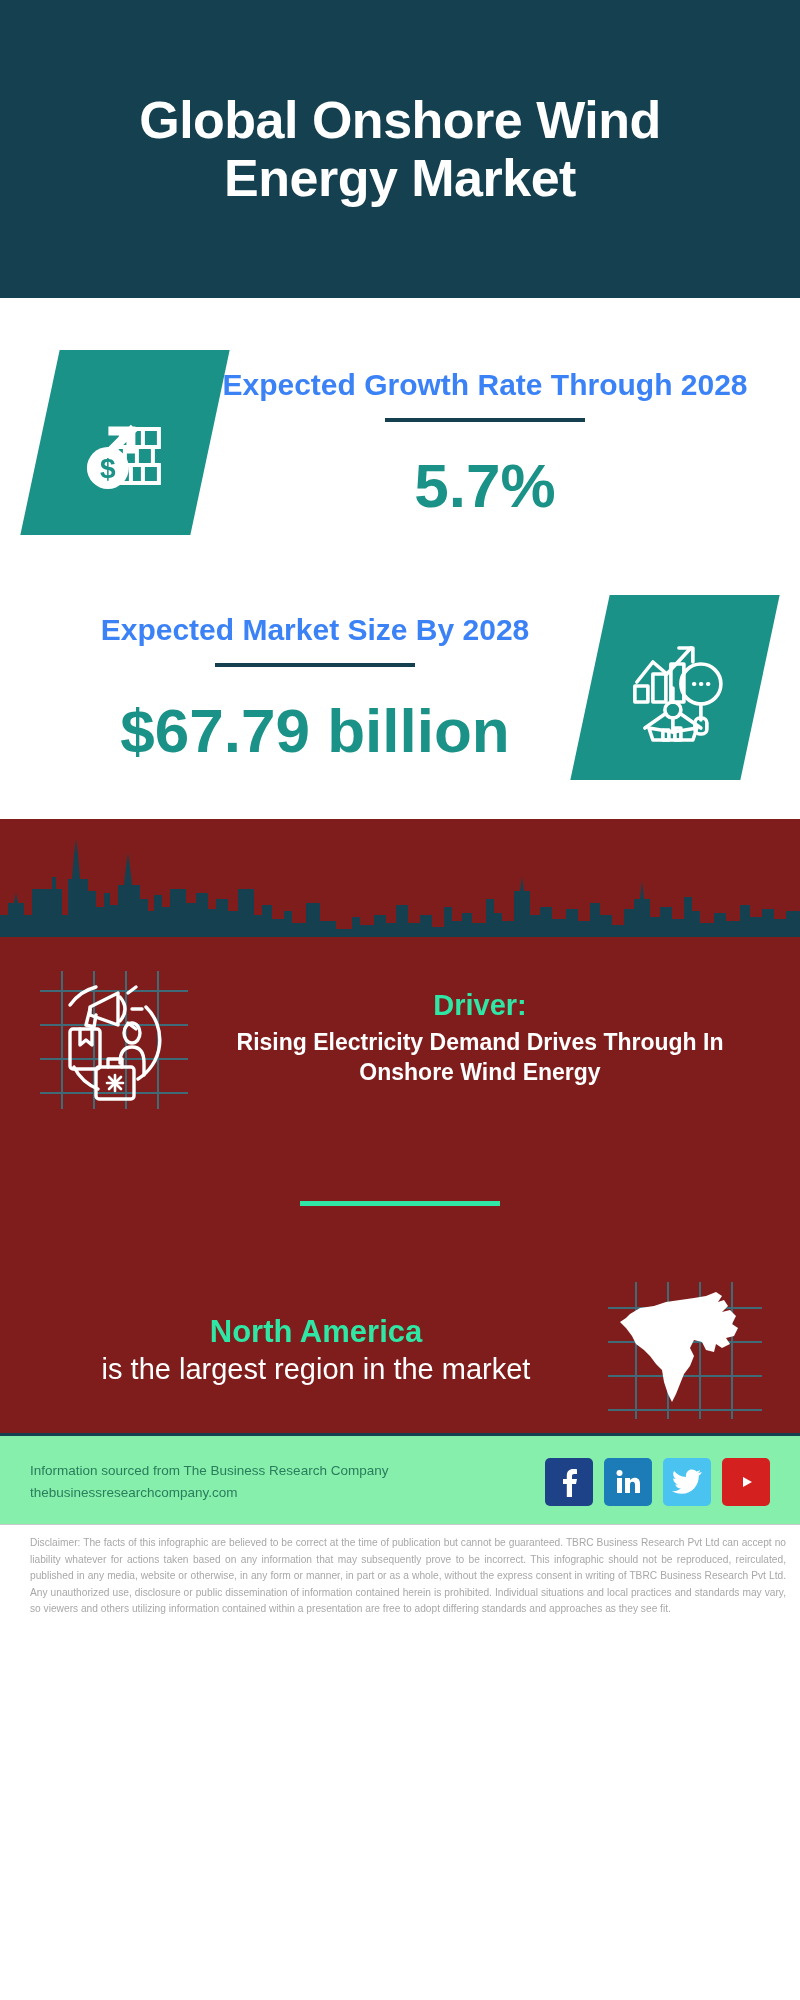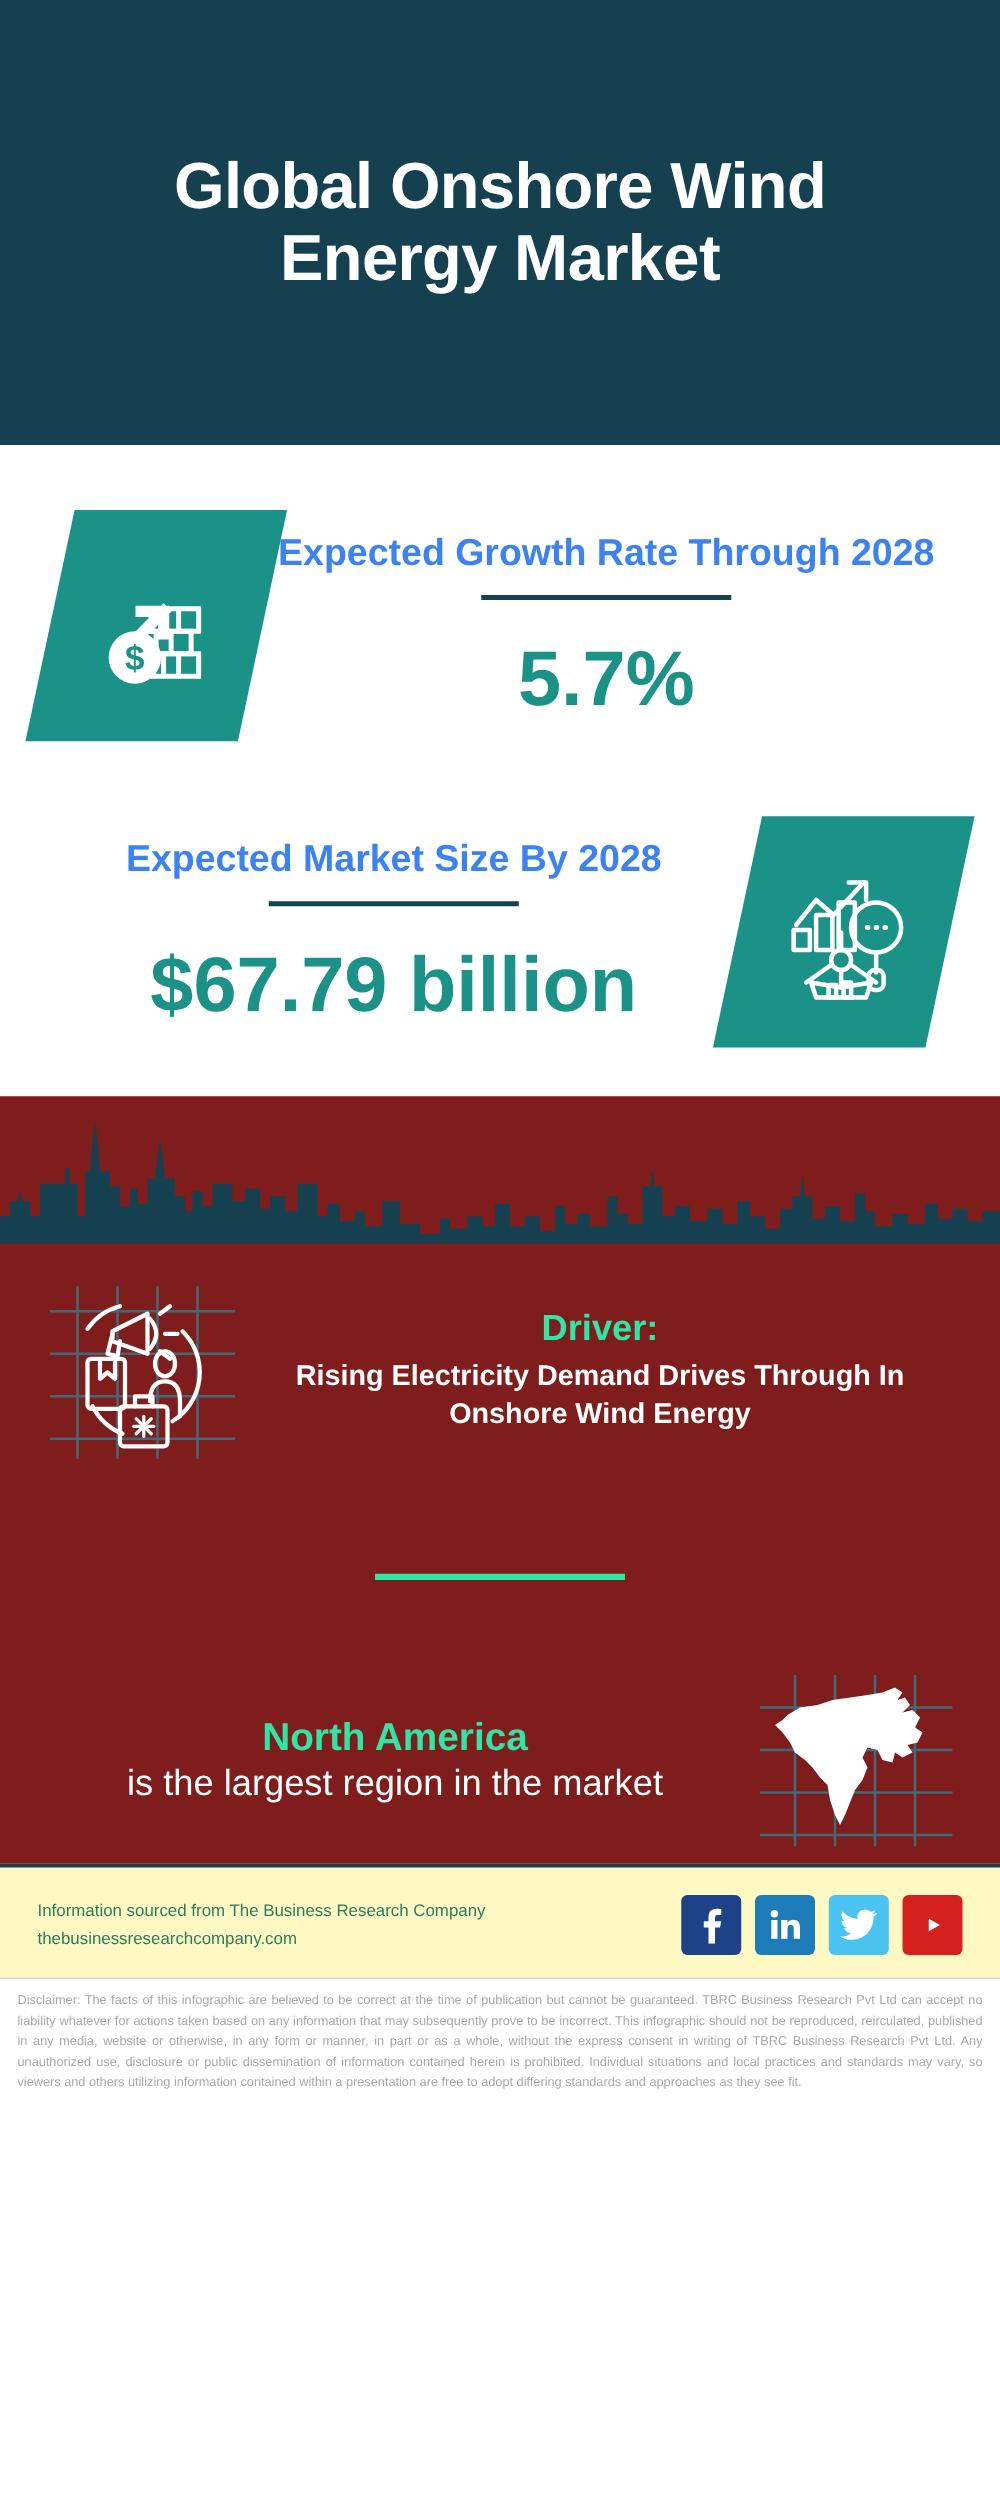--- a/index.html
+++ b/index.html
@@ -14,7 +14,7 @@
   
   .header {
     background:#15404f;
-    height:356px;
+    height:298px;
     display:flex; align-items:center; justify-content:center;
     padding:0 60px;
   }

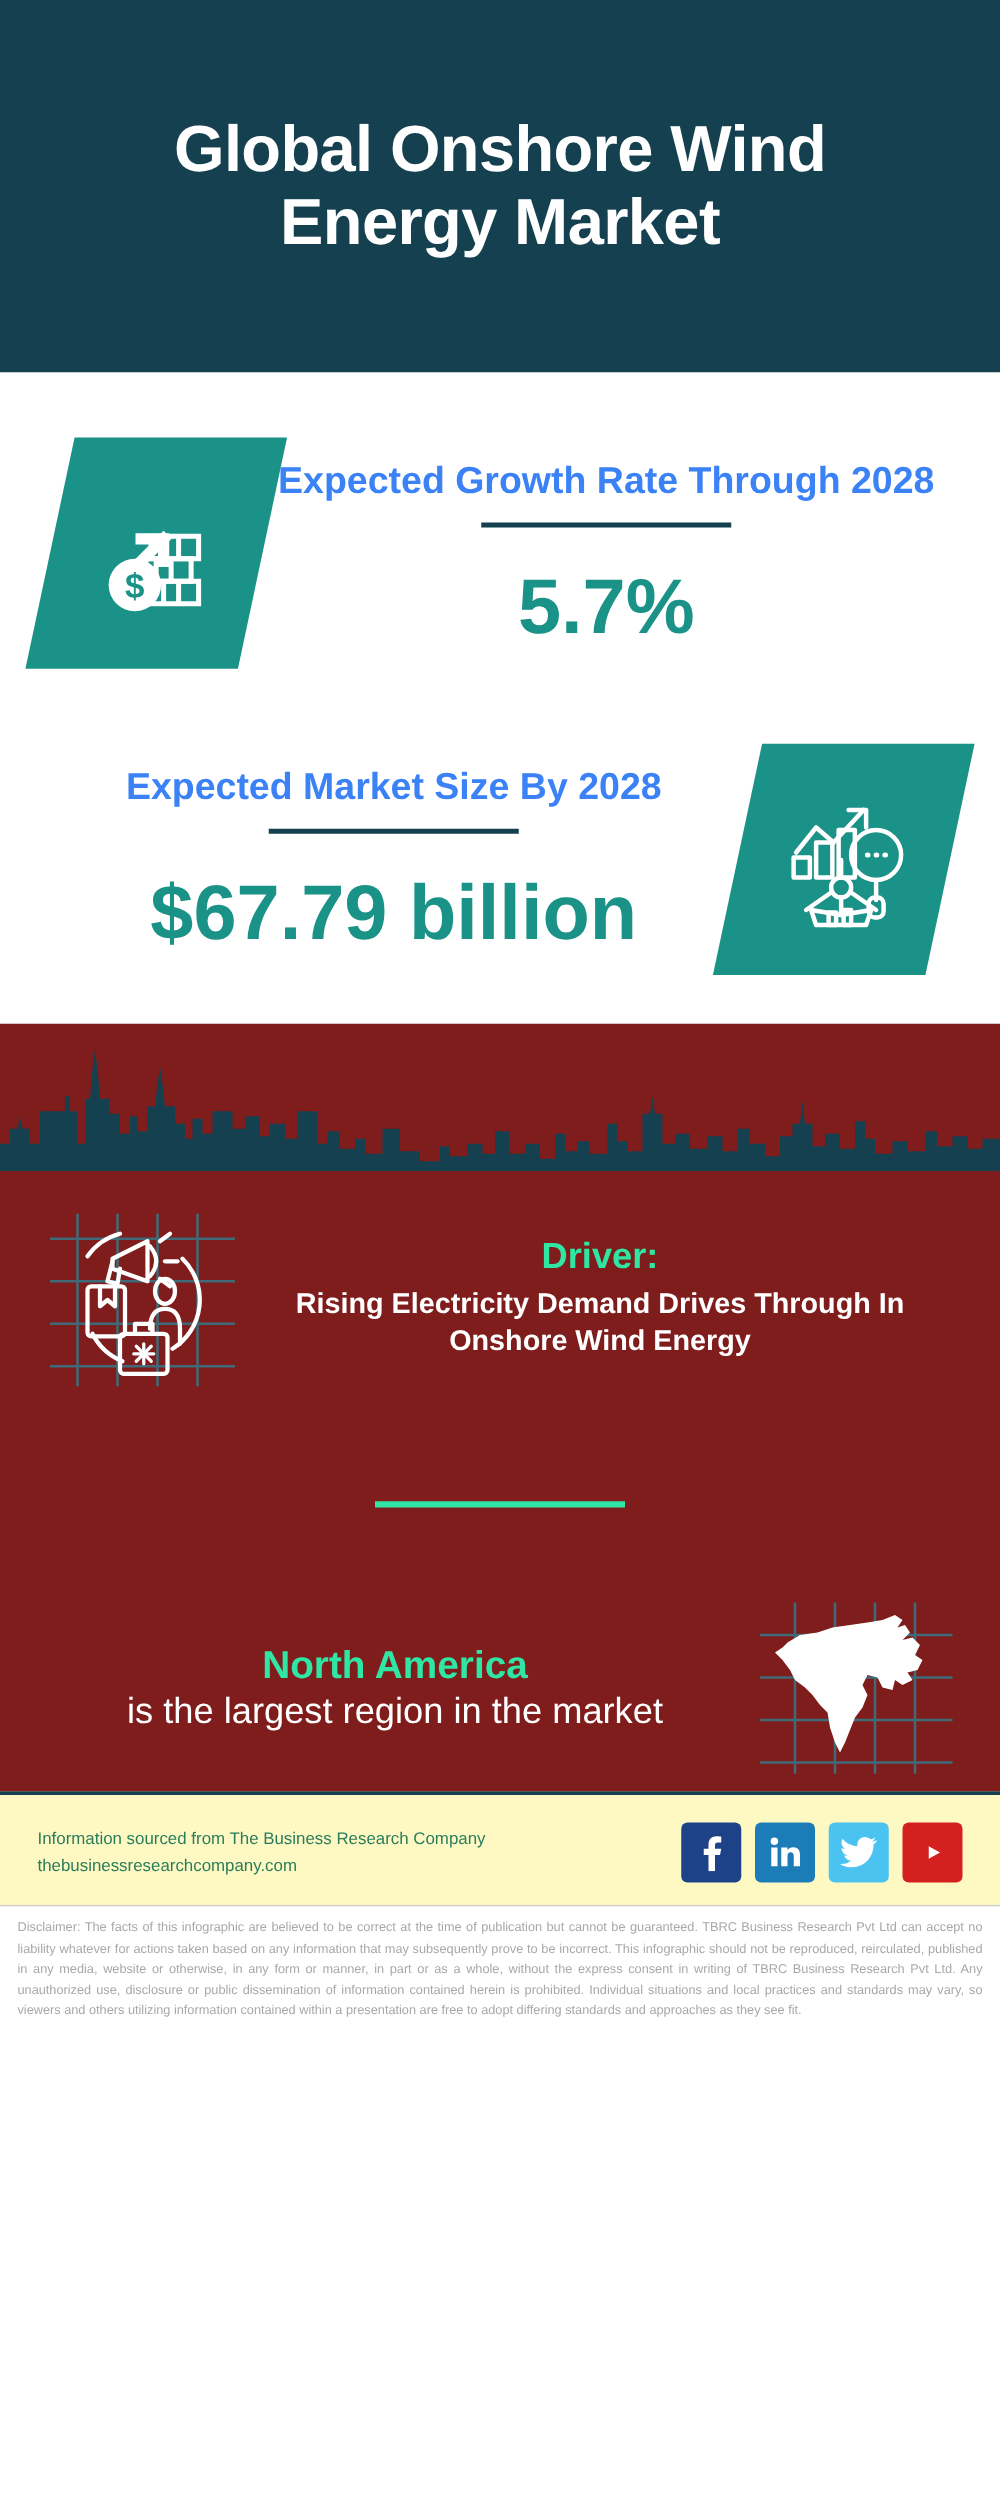--- a/index.html
+++ b/index.html
@@ -101,7 +101,7 @@
 
   
   .footer {
-    background:#fef9c3;
+    background:#86efac;
     display:flex; align-items:center; justify-content:space-between;
     padding:22px 30px 18px 30px;
     border-top:3px solid #15404f;

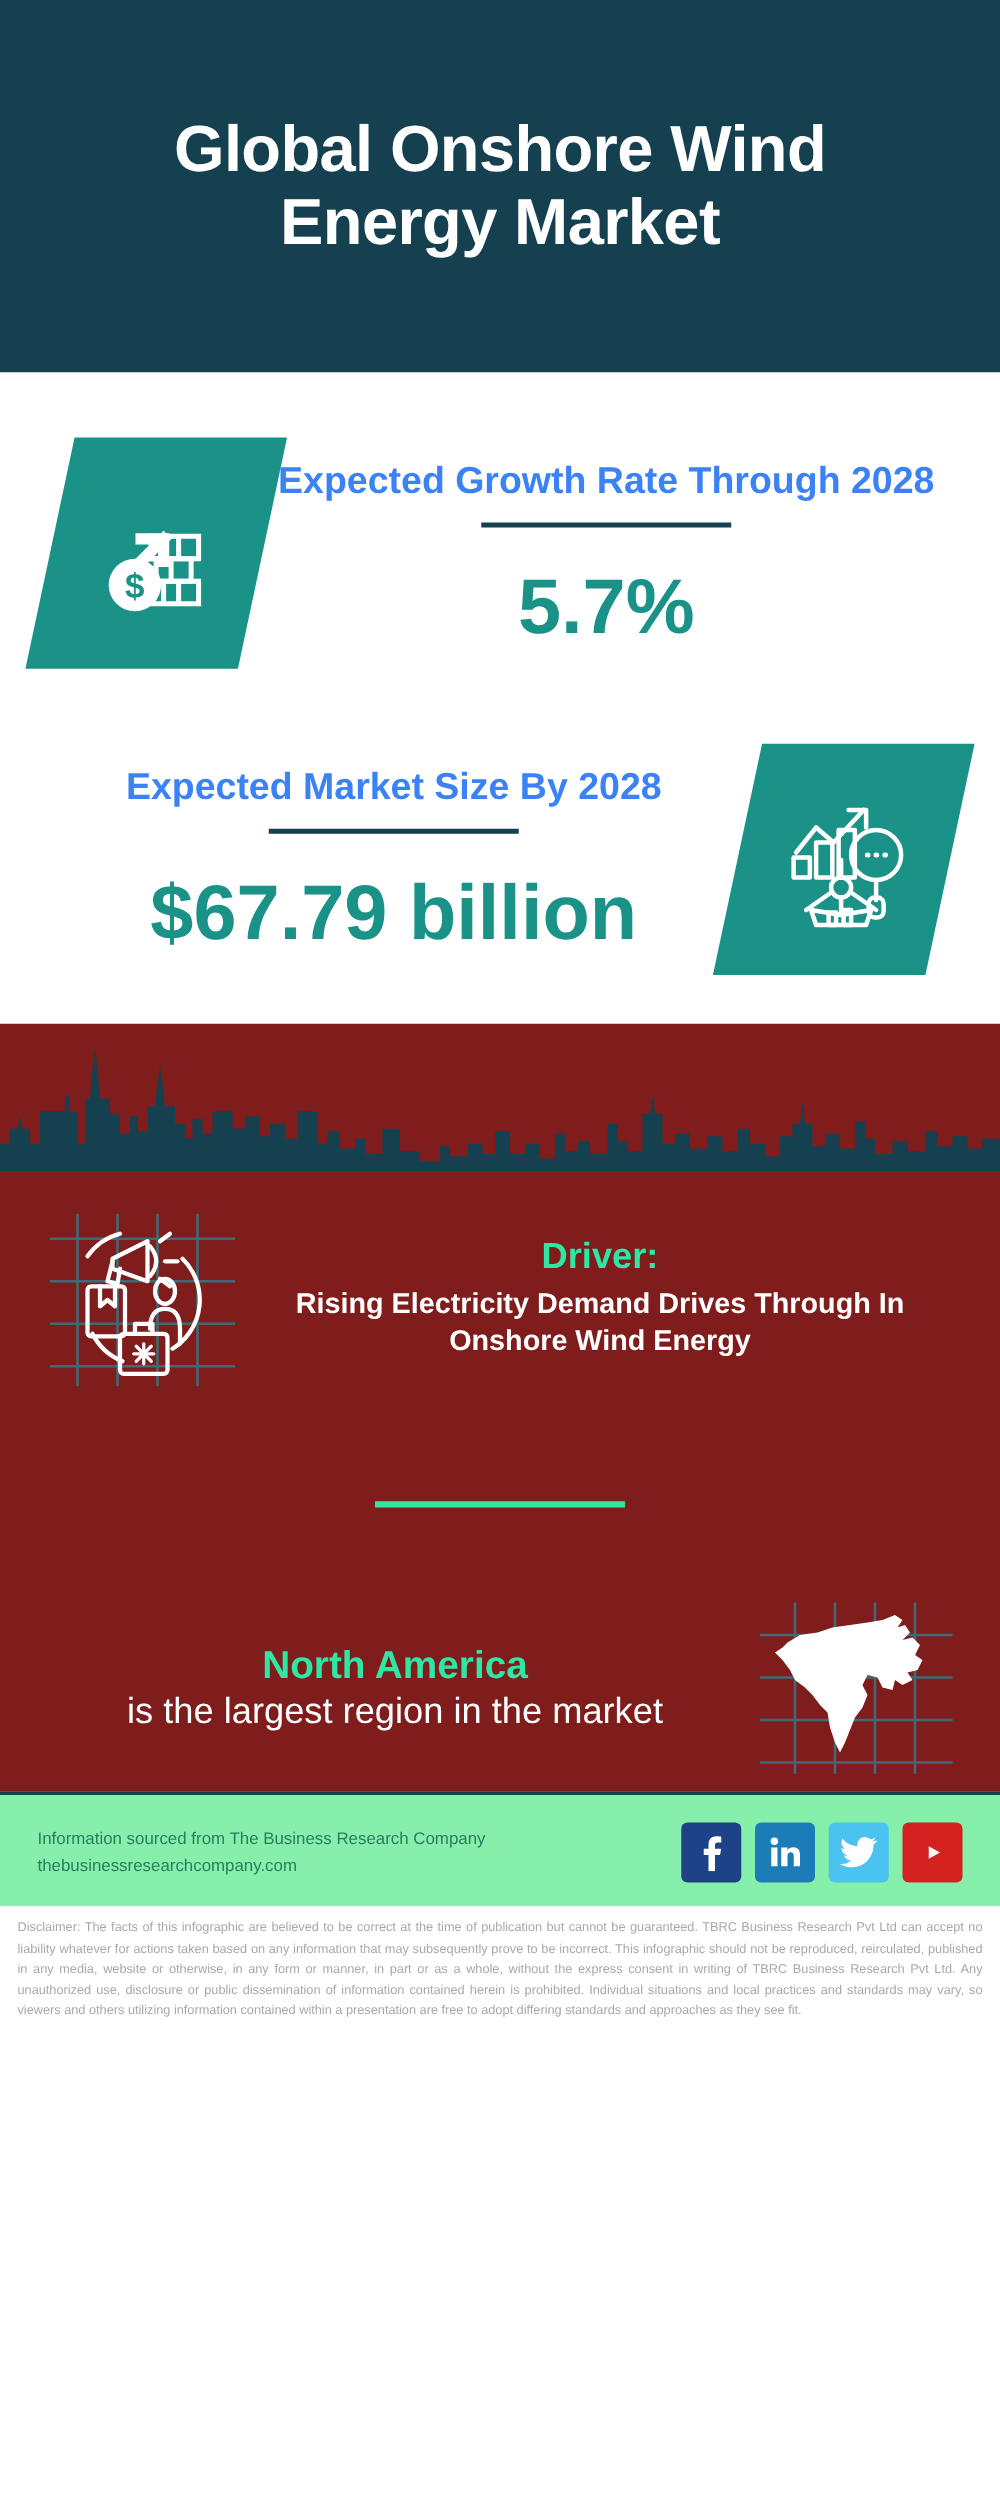--- a/index.html
+++ b/index.html
@@ -117,7 +117,7 @@
   .s-tw { background:#4ac3f0; }
   .s-yt { background:#d52020; }
 
-  .disclaimer-wrap { border-top:1.5px solid #c9c9c9; padding:10px 14px 0 14px; background:#fff; }
+  .disclaimer-wrap { border-top:1.5px solid #c9c9c9; padding:10px 14px 0 30px; background:#fff; }
   .disclaimer {
     color:#a8a8a8; font-size:10.2px; line-height:1.62;
     text-align:justify;

